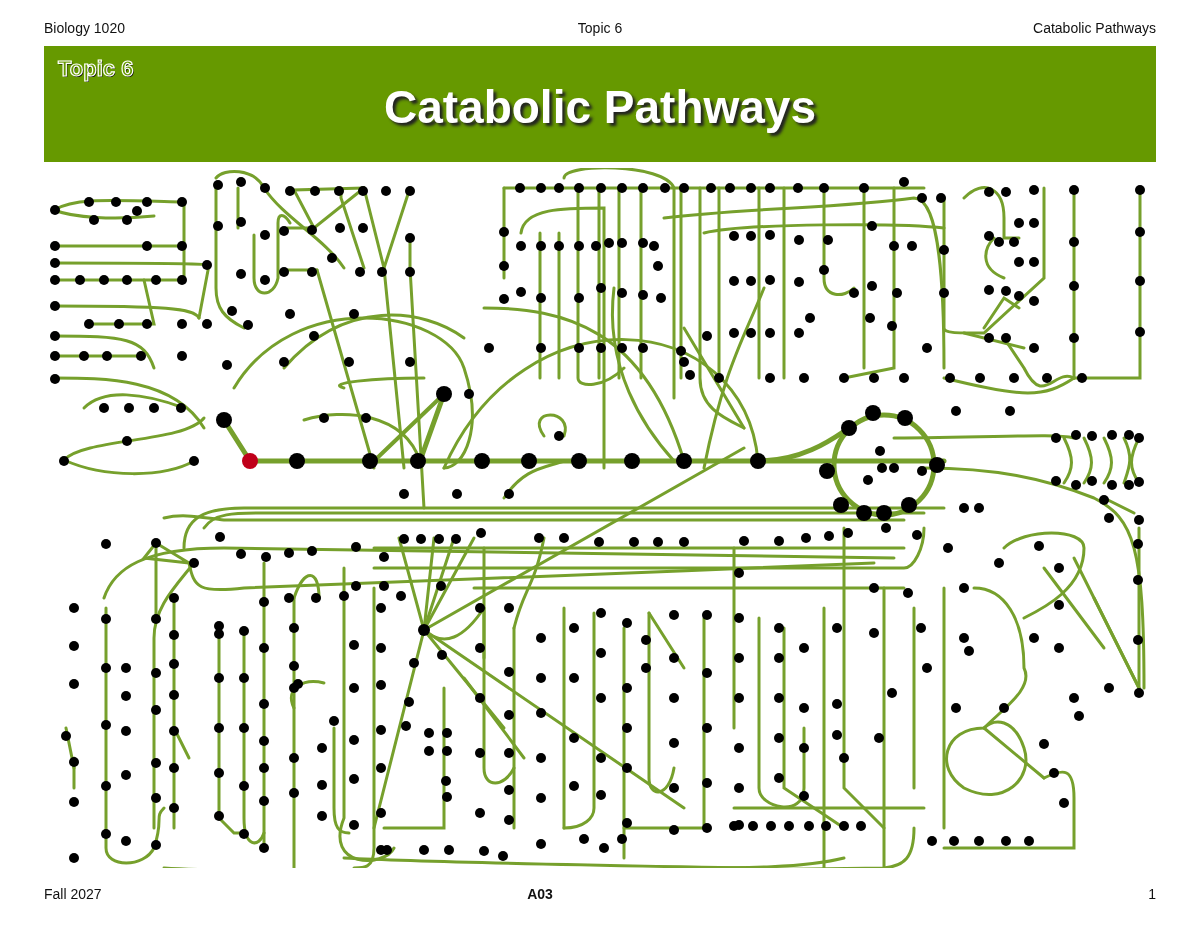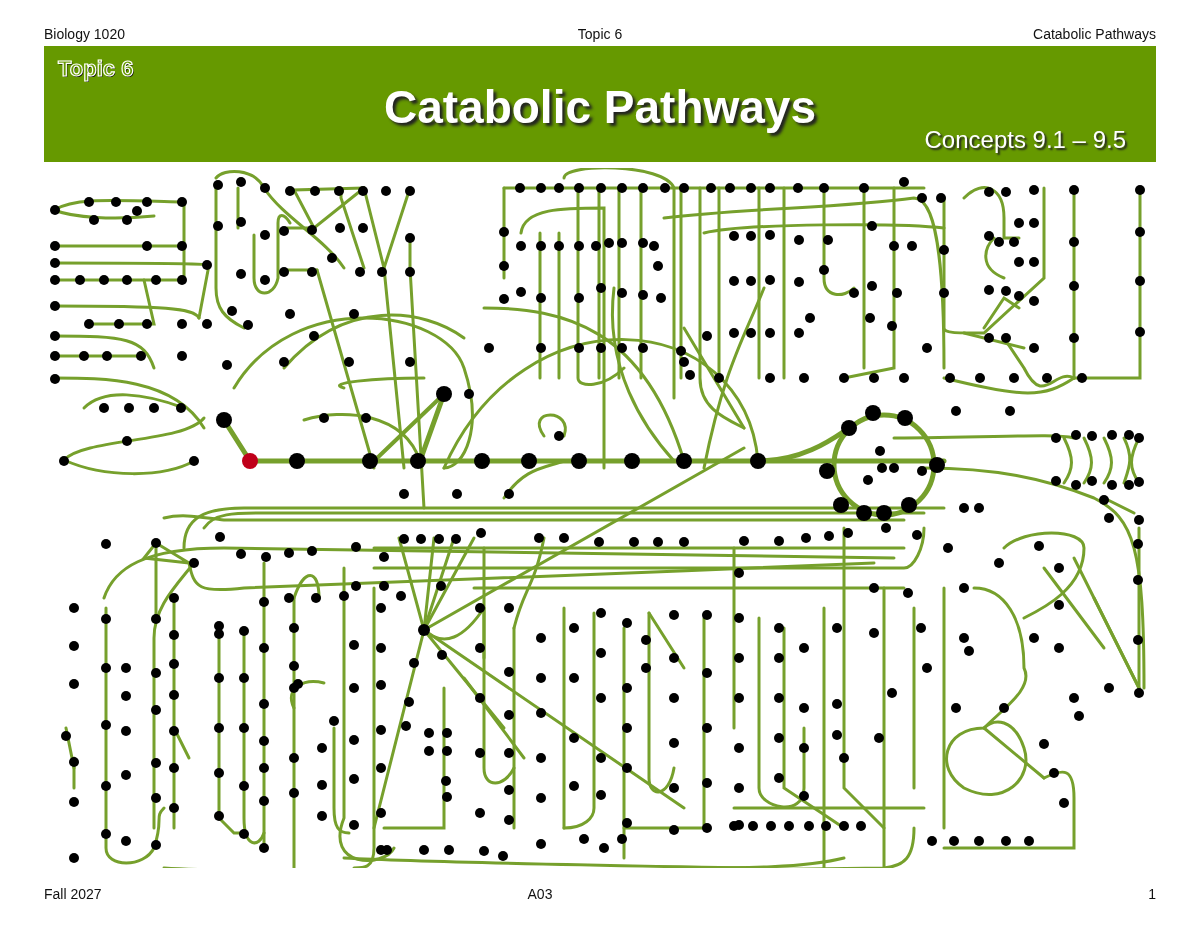--- a/index.html
+++ b/index.html
@@ -4,7 +4,7 @@
 <style>
   html, body { margin: 0; padding: 0; background: #ffffff; }
   body { width: 1200px; height: 927px; position: relative; overflow: hidden; font-family: "Liberation Sans", sans-serif; }
-  .hdr { position: absolute; top: 26px; font-size: 14px; color: #111; }
+  .hdr { position: absolute; top: 20px; font-size: 14px; color: #111; }
   .hdr.left { left: 44px; }
   .hdr.center { left: 0; width: 1200px; text-align: center; }
   .hdr.right { right: 44px; }

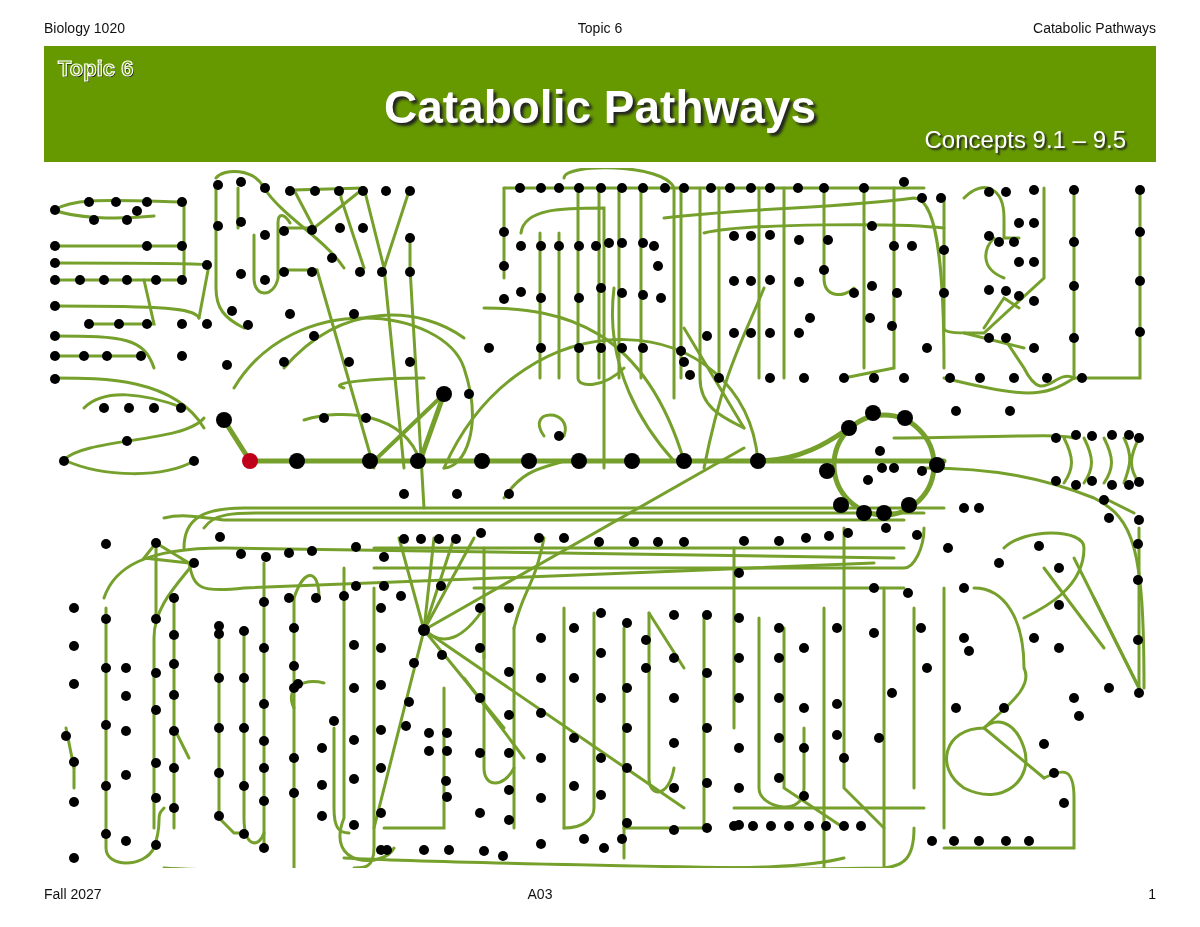--- a/index.html
+++ b/index.html
@@ -30,7 +30,6 @@
 <div class="banner">
   <div class="topic">Topic 6</div>
   <div class="title">Catabolic Pathways</div>
-  <div class="concepts">Concepts 9.1 – 9.5</div>
 </div>
 
 <svg class="network" viewBox="0 0 1112 700" xmlns="http://www.w3.org/2000/svg">

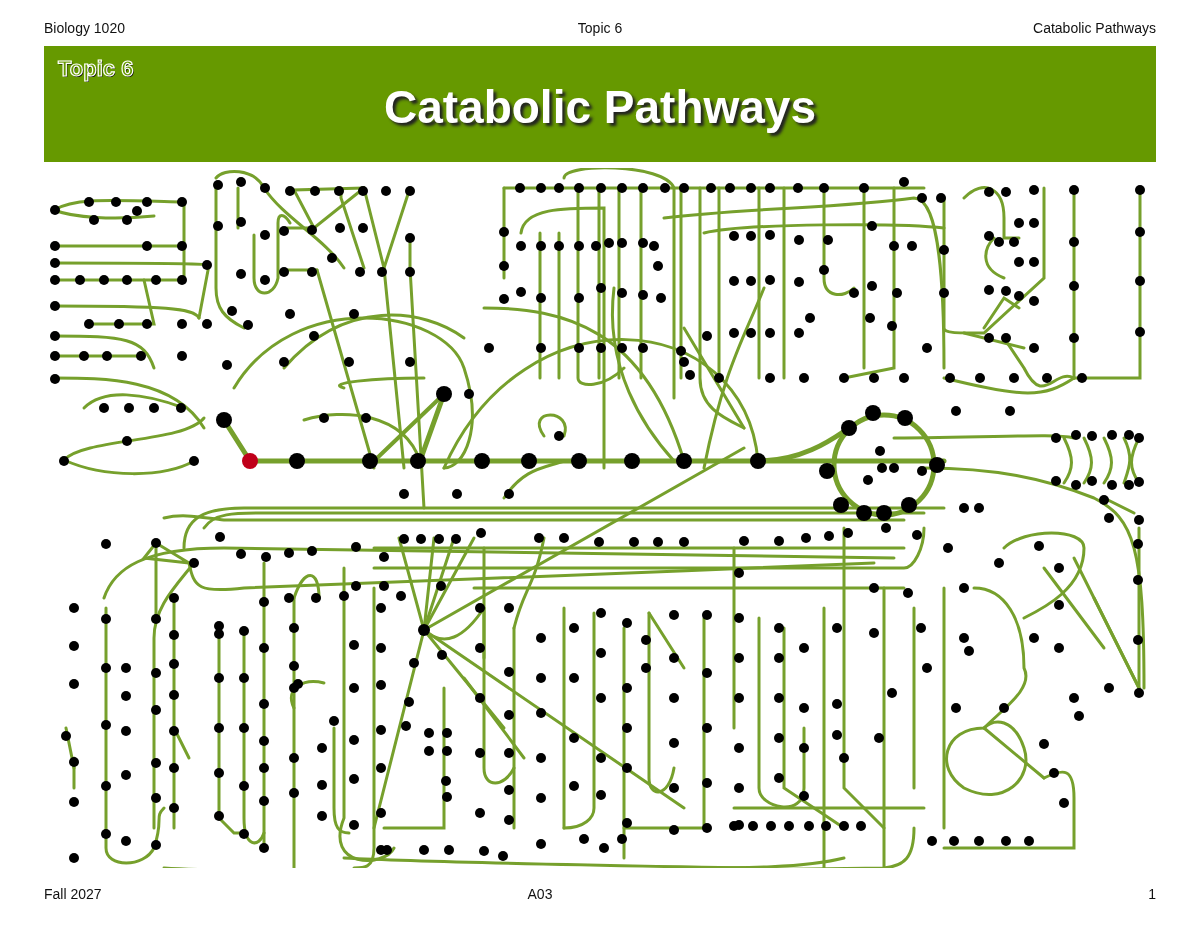--- a/index.html
+++ b/index.html
@@ -17,7 +17,7 @@
   .network { position: absolute; left: 44px; top: 168px; width: 1112px; height: 700px; }
   .ftr { position: absolute; top: 886px; font-size: 14px; color: #111; }
   .ftr.left { left: 44px; }
-  .ftr.center { left: 0; width: 1080px; text-align: center; }
+  .ftr.center { left: 0; width: 1080px; text-align: center; font-weight: bold; }
   .ftr.right { right: 44px; }
 </style>
 </head>

